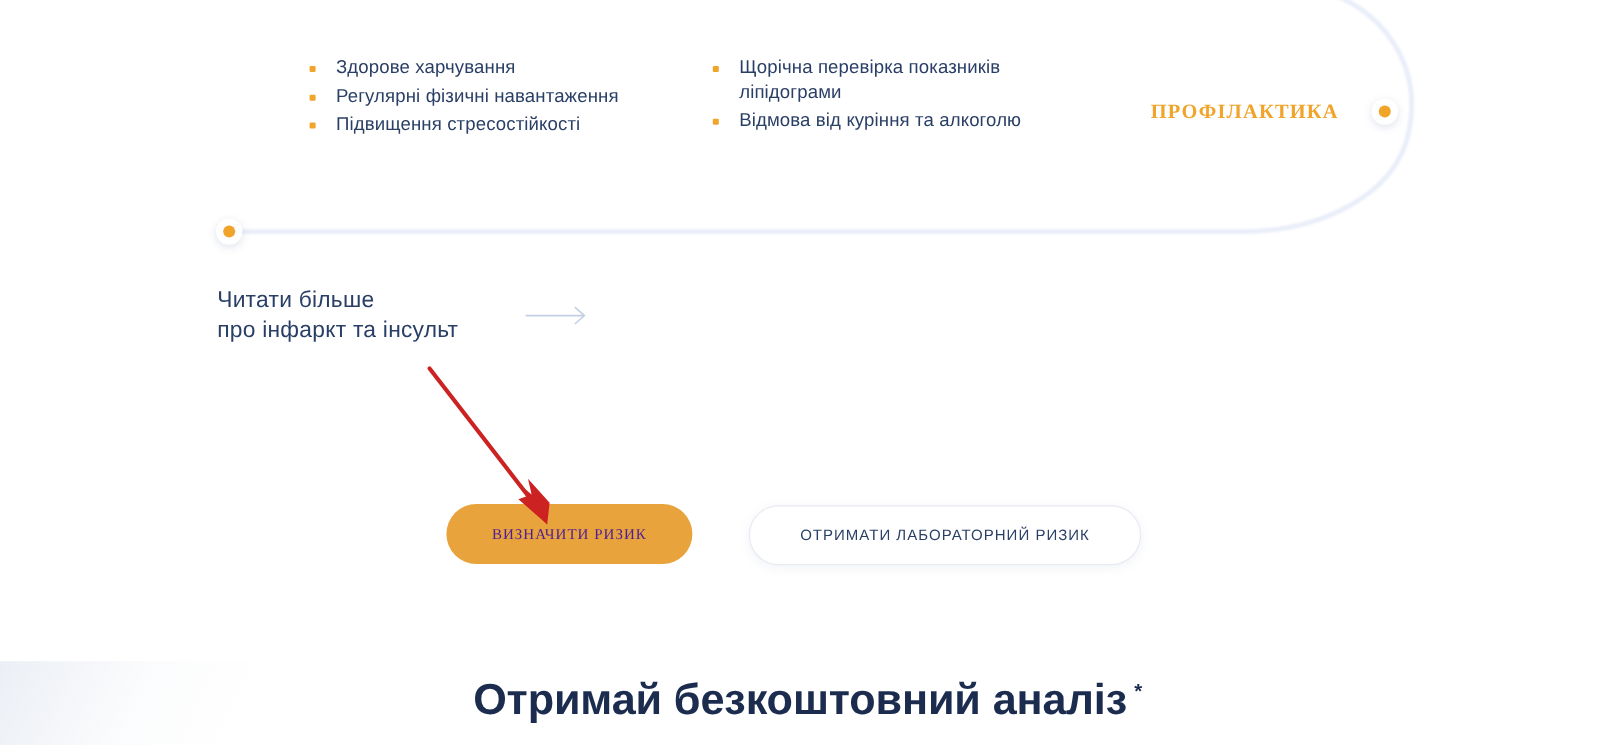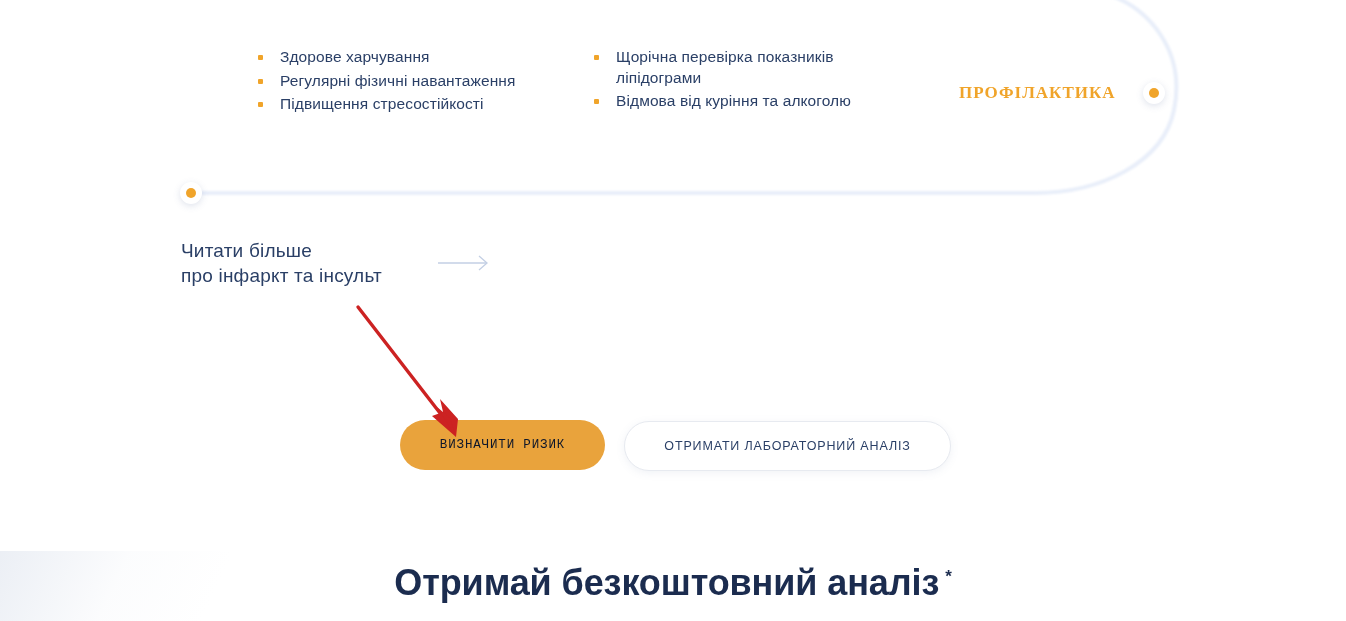--- a/index.html
+++ b/index.html
@@ -127,18 +127,18 @@
   
   #btn-primary {
     position: absolute;
-    left: 400px;
+    left: 372px;
     top: 420px;
     width: 205px;
     height: 50px;
     border: none;
     border-radius: 25px;
     background: #e9a33c;
-    color: #0f172a;
+    color: #4c1d95;
     font-size: 12.5px;
     letter-spacing: 0.85px;
     cursor: pointer;
-    font-family: Liberation Mono, monospace;
+    font-family: Liberation Serif, serif;
     padding: 0;
   }
   #btn-secondary {

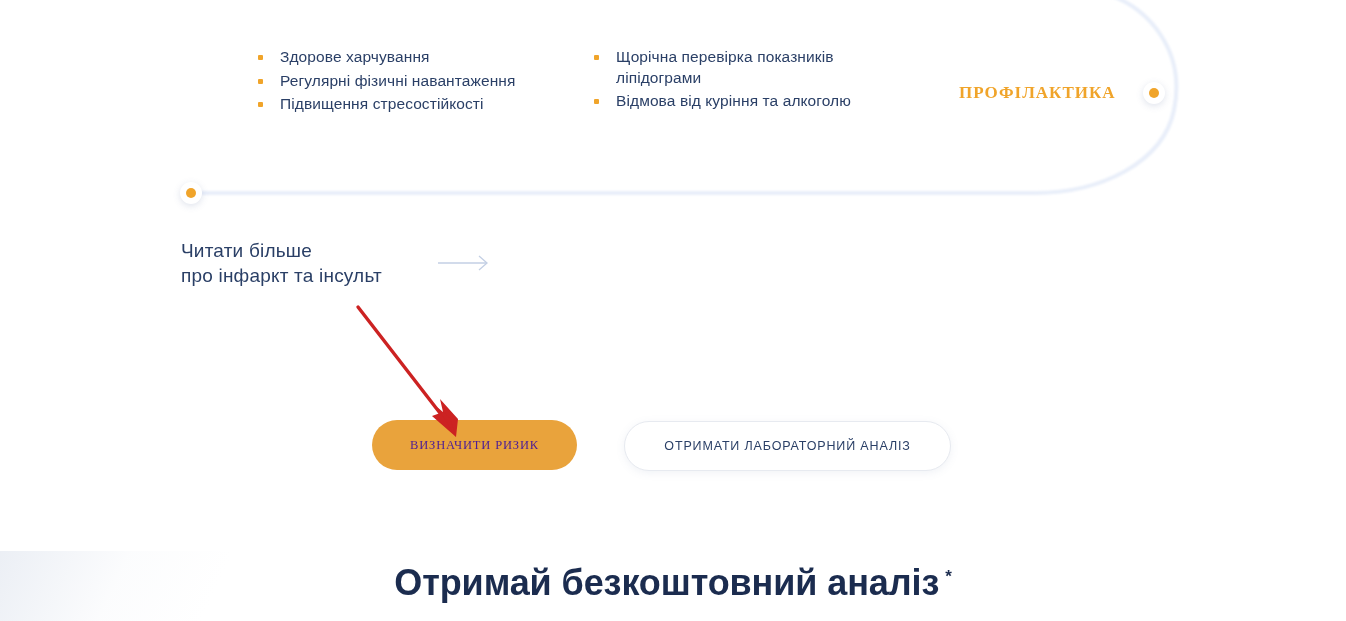--- a/index.html
+++ b/index.html
@@ -249,7 +249,7 @@
   </svg>
 
   <button id="btn-primary">ВИЗНАЧИТИ РИЗИК</button>
-  <button id="btn-secondary">ОТРИМАТИ ЛАБОРАТОРНИЙ АНАЛІЗ</button>
+  <button id="btn-secondary">ОТРИМАТИ ЛАБОРАТОРНИЙ РИЗИК</button>
 
   <div id="section-heading">
     <span>Отримай безкоштовний аналіз</span><span class="asterisk">*</span>

